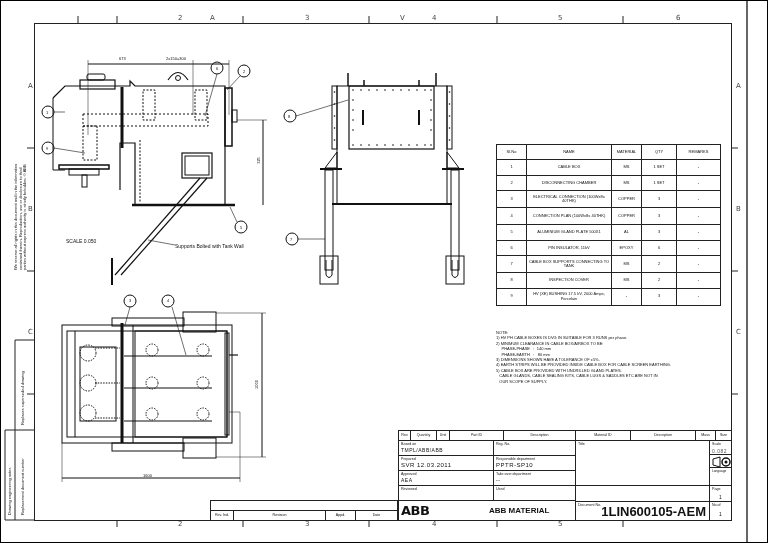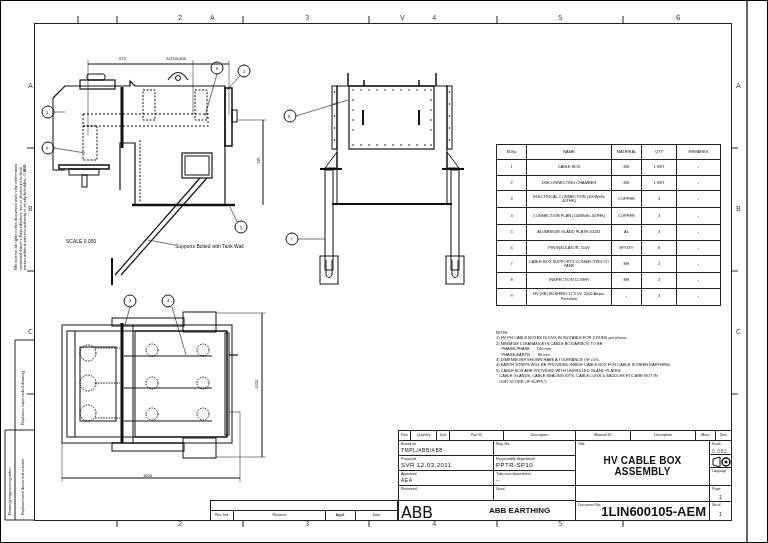--- a/index.html
+++ b/index.html
@@ -481,7 +481,6 @@
 
   <div class="tb-cell" style="left:575px;top:440px;width:135px;height:46px">
     <span class="tb-label">Title</span>
-    <div class="title-big" style="top:14px">HV CABLE BOX ASSEMBLY</div>
   </div>
   <div class="tb-cell" style="left:575px;top:501px;width:135px;height:20px">
     <span class="tb-label">Document No.</span>

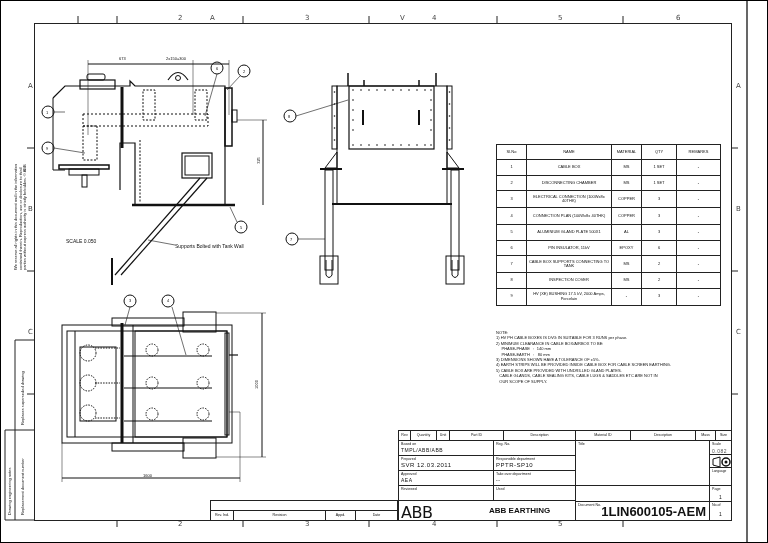--- a/index.html
+++ b/index.html
@@ -25,7 +25,7 @@
   .hdr-text { font-size:3.6px; line-height:8px; text-align:center; white-space:nowrap; overflow:hidden; }
   .title-big { position:absolute; left:0; right:0; top:20px; text-align:center; font-size:10px; font-weight:bold; letter-spacing:0.2px; }
   .doc-big { position:absolute; right:3px; bottom:1px; font-size:11px; font-weight:bold; }
-  .abb-logo { position:absolute; left:2px; top:2px; font-size:16px; font-weight:400; letter-spacing:-0.5px; font-family:"DejaVu Sans", sans-serif; }
+  .abb-logo { position:absolute; left:2px; top:2px; font-size:13px; font-weight:700; letter-spacing:-0.5px; font-family:"DejaVu Sans", sans-serif; }
   .abb-ltd { position:absolute; left:90px; top:5px; font-size:8px; font-weight:bold; }
   .side-text { position:absolute; transform:rotate(-90deg); transform-origin:left top; font-size:4px; white-space:nowrap; }
 </style>

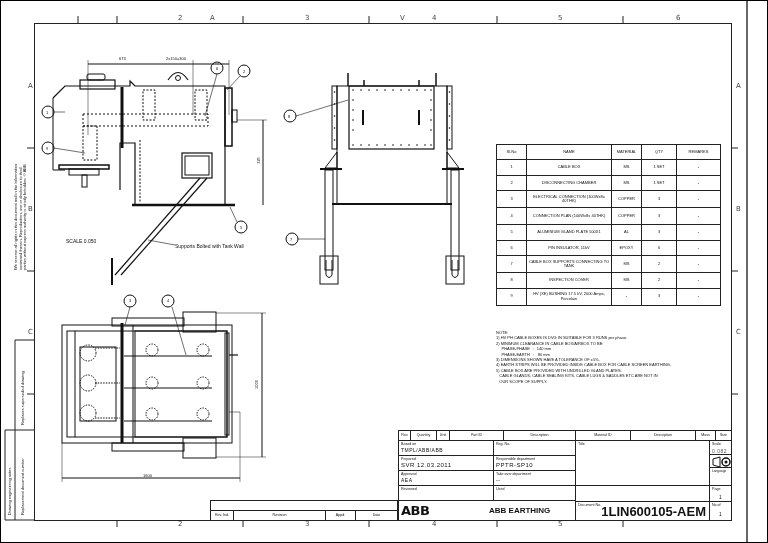--- a/index.html
+++ b/index.html
@@ -476,7 +476,7 @@
 
   <div class="tb-cell" style="left:398px;top:500px;width:178px;height:21px">
     <span class="abb-logo">ABB</span>
-    <span class="abb-ltd">ABB EARTHING</span>
+    <span class="abb-ltd">ABB MATERIAL</span>
   </div>
 
   <div class="tb-cell" style="left:575px;top:440px;width:135px;height:46px">

